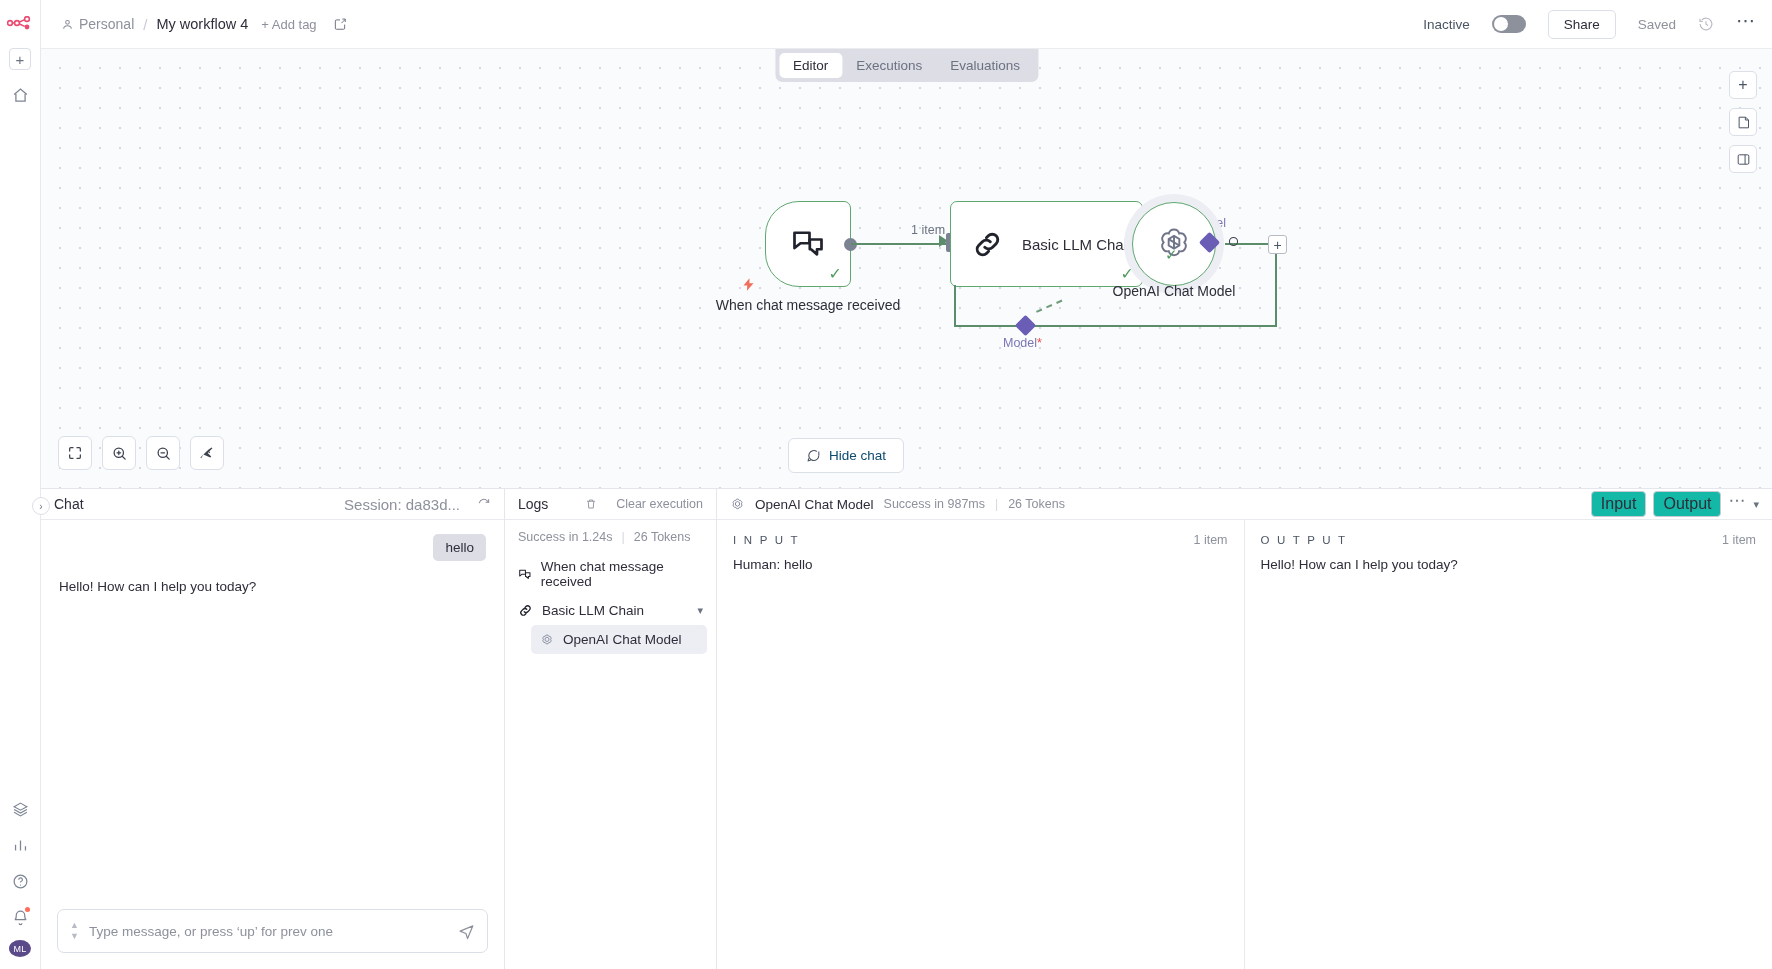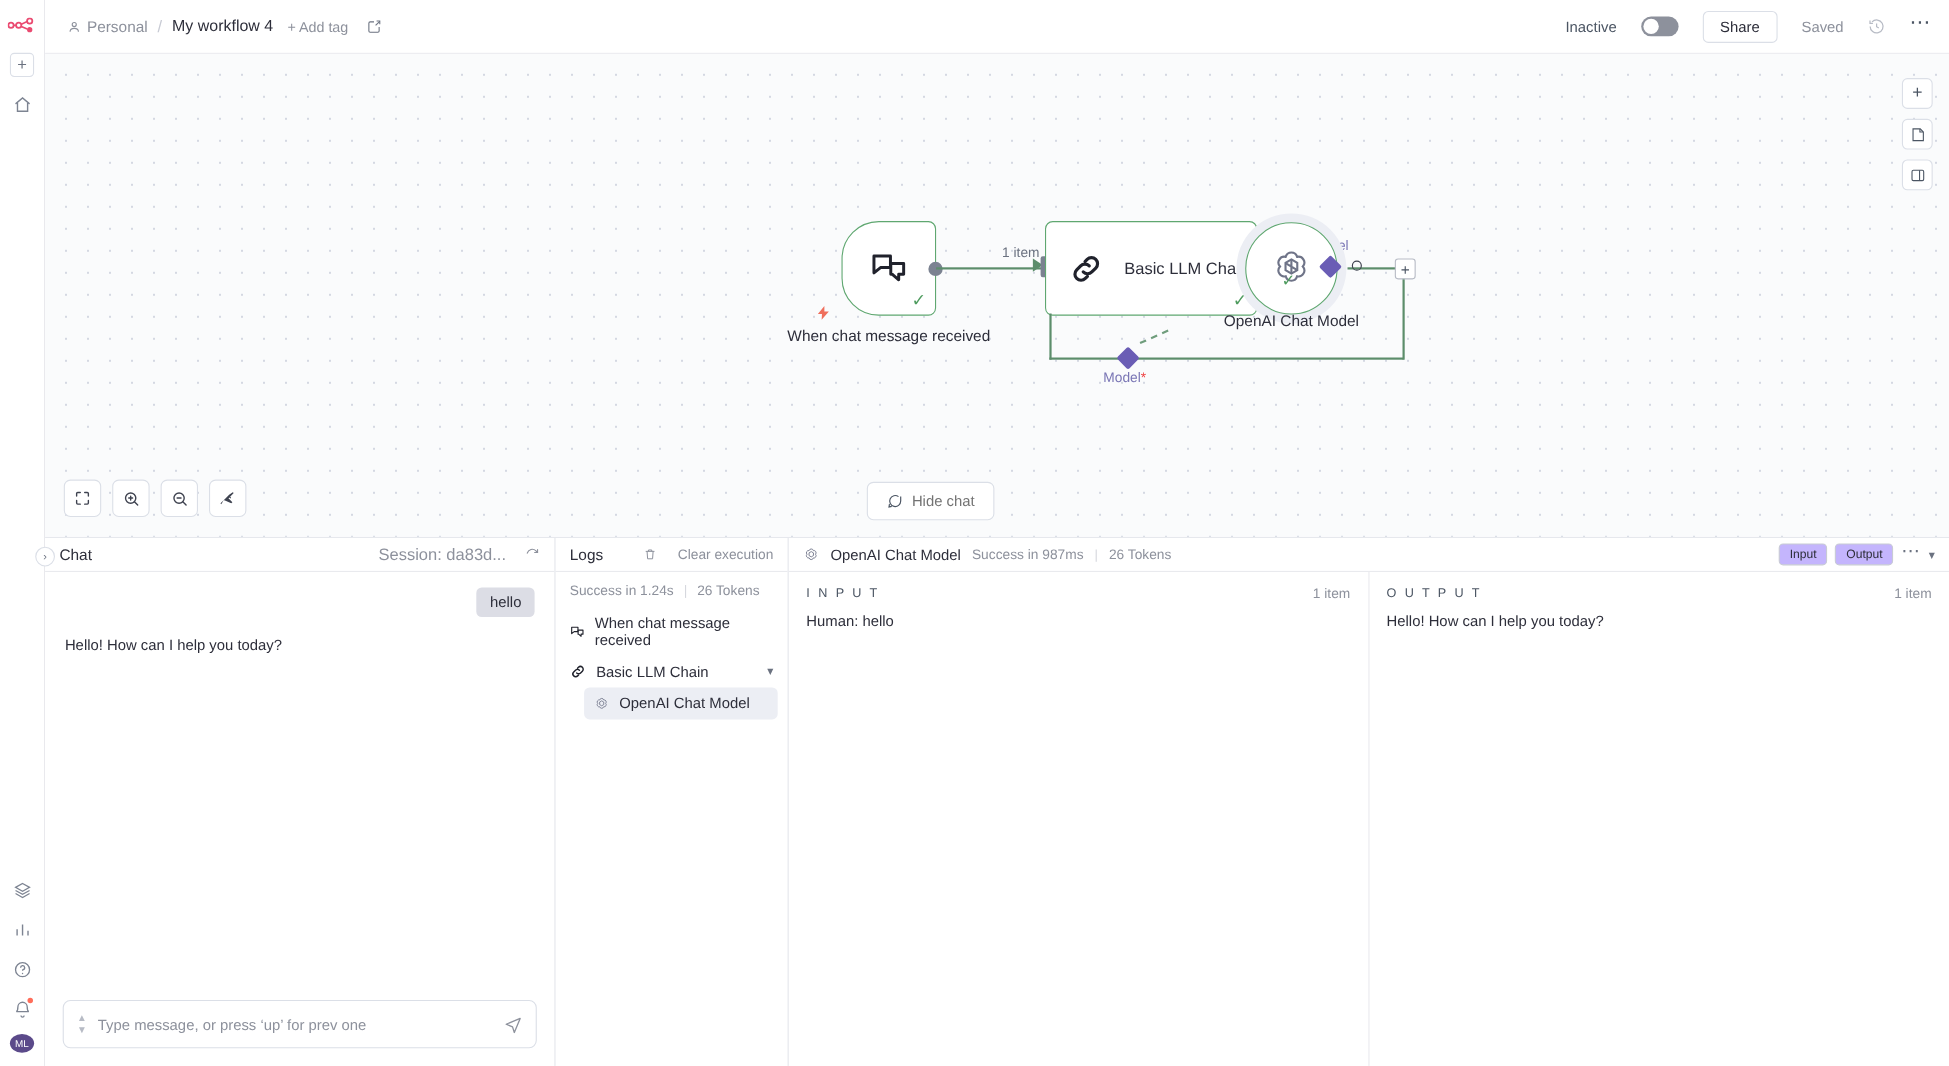--- a/index.html
+++ b/index.html
@@ -411,6 +411,11 @@
     <div class="canvas-wrap">
       <div class="canvas">
 
+        <div class="tabs">
+          <div class="tab active">Editor</div>
+          <div class="tab">Executions</div>
+          <div class="tab">Evaluations</div>
+        </div>
 
         <div class="canvas-right">
           <div class="cc-btn">+</div>

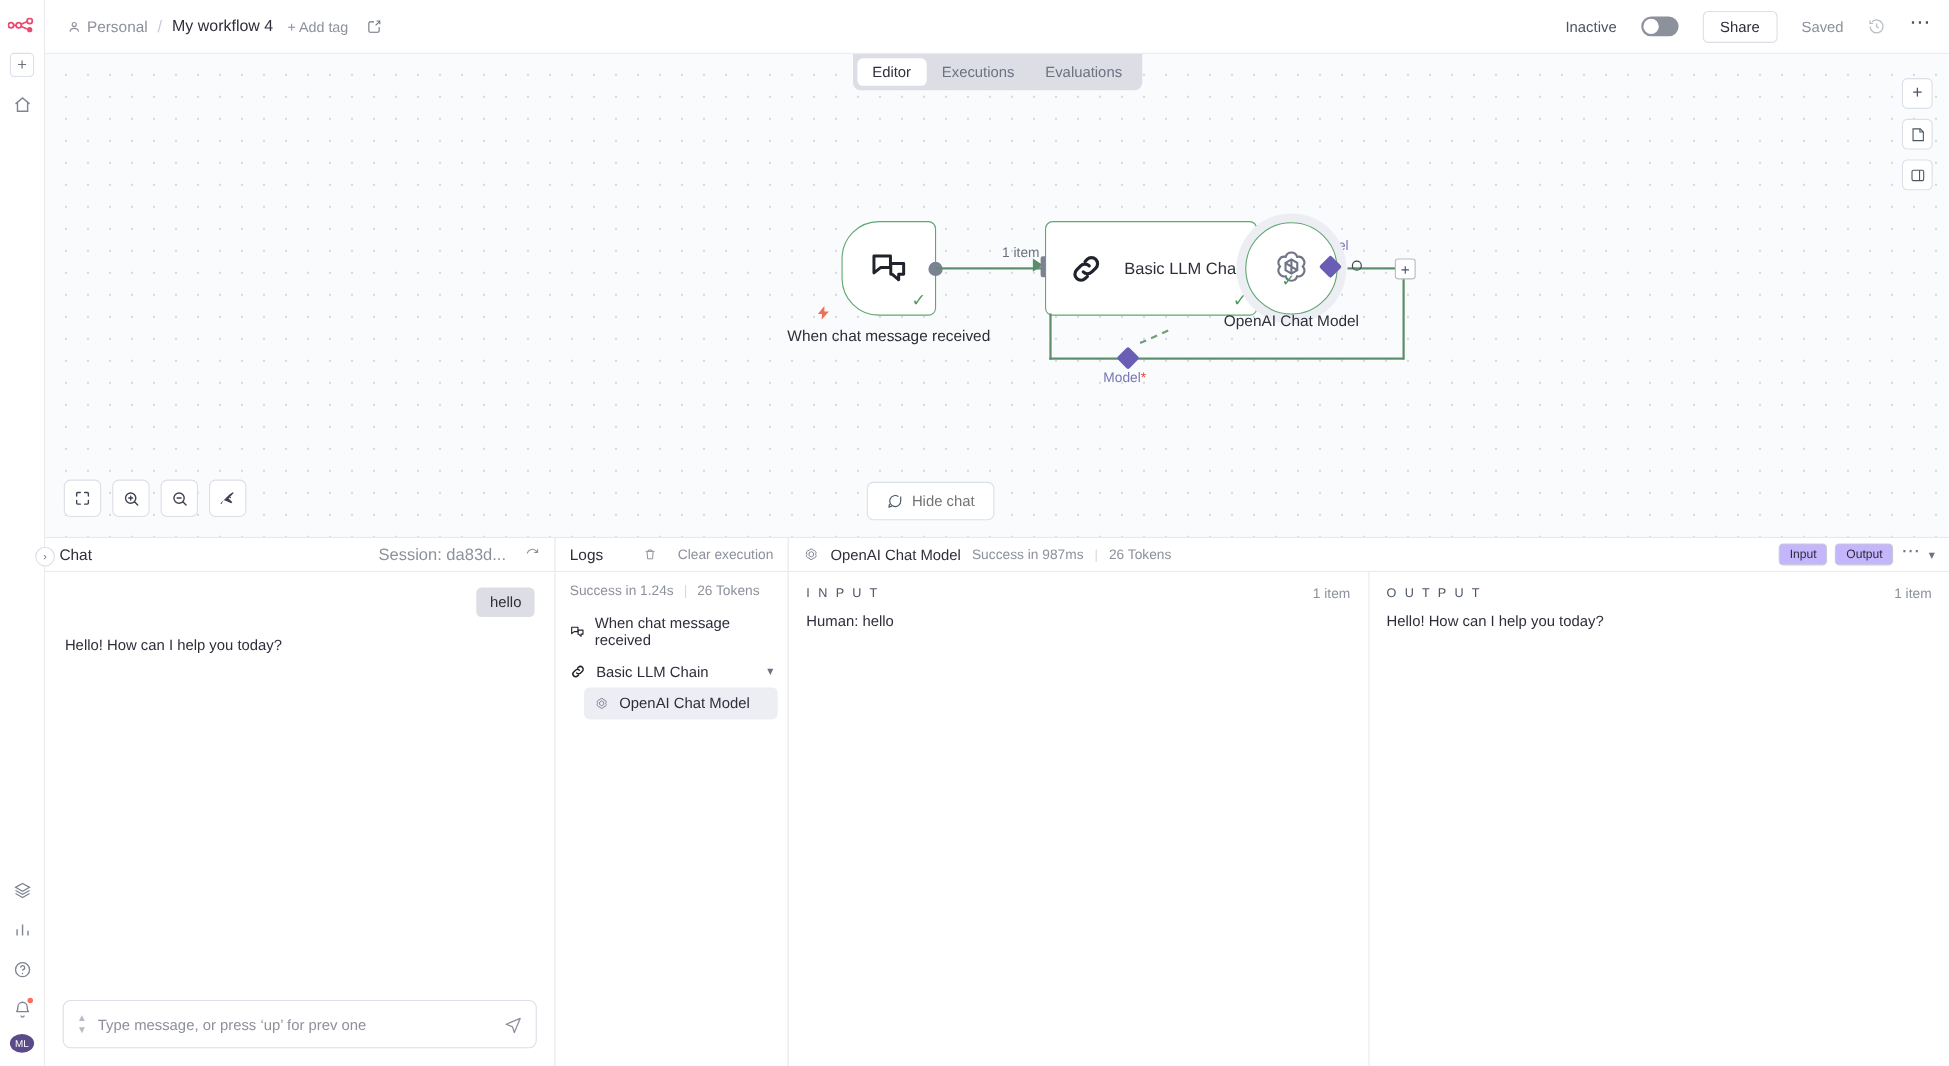--- a/index.html
+++ b/index.html
@@ -122,7 +122,7 @@
     position:absolute; left: 747px; bottom: 15px; z-index: 12;
     background:#fff; border:1px solid #dbdfe7; border-radius:6px;
     display:flex; align-items:center; gap:8px; padding: 9px 17px;
-    font-size: 13.5px; color:#737373; cursor:pointer;
+    font-size: 13.5px; color:#0c4a6e; cursor:pointer;
   }
 
   

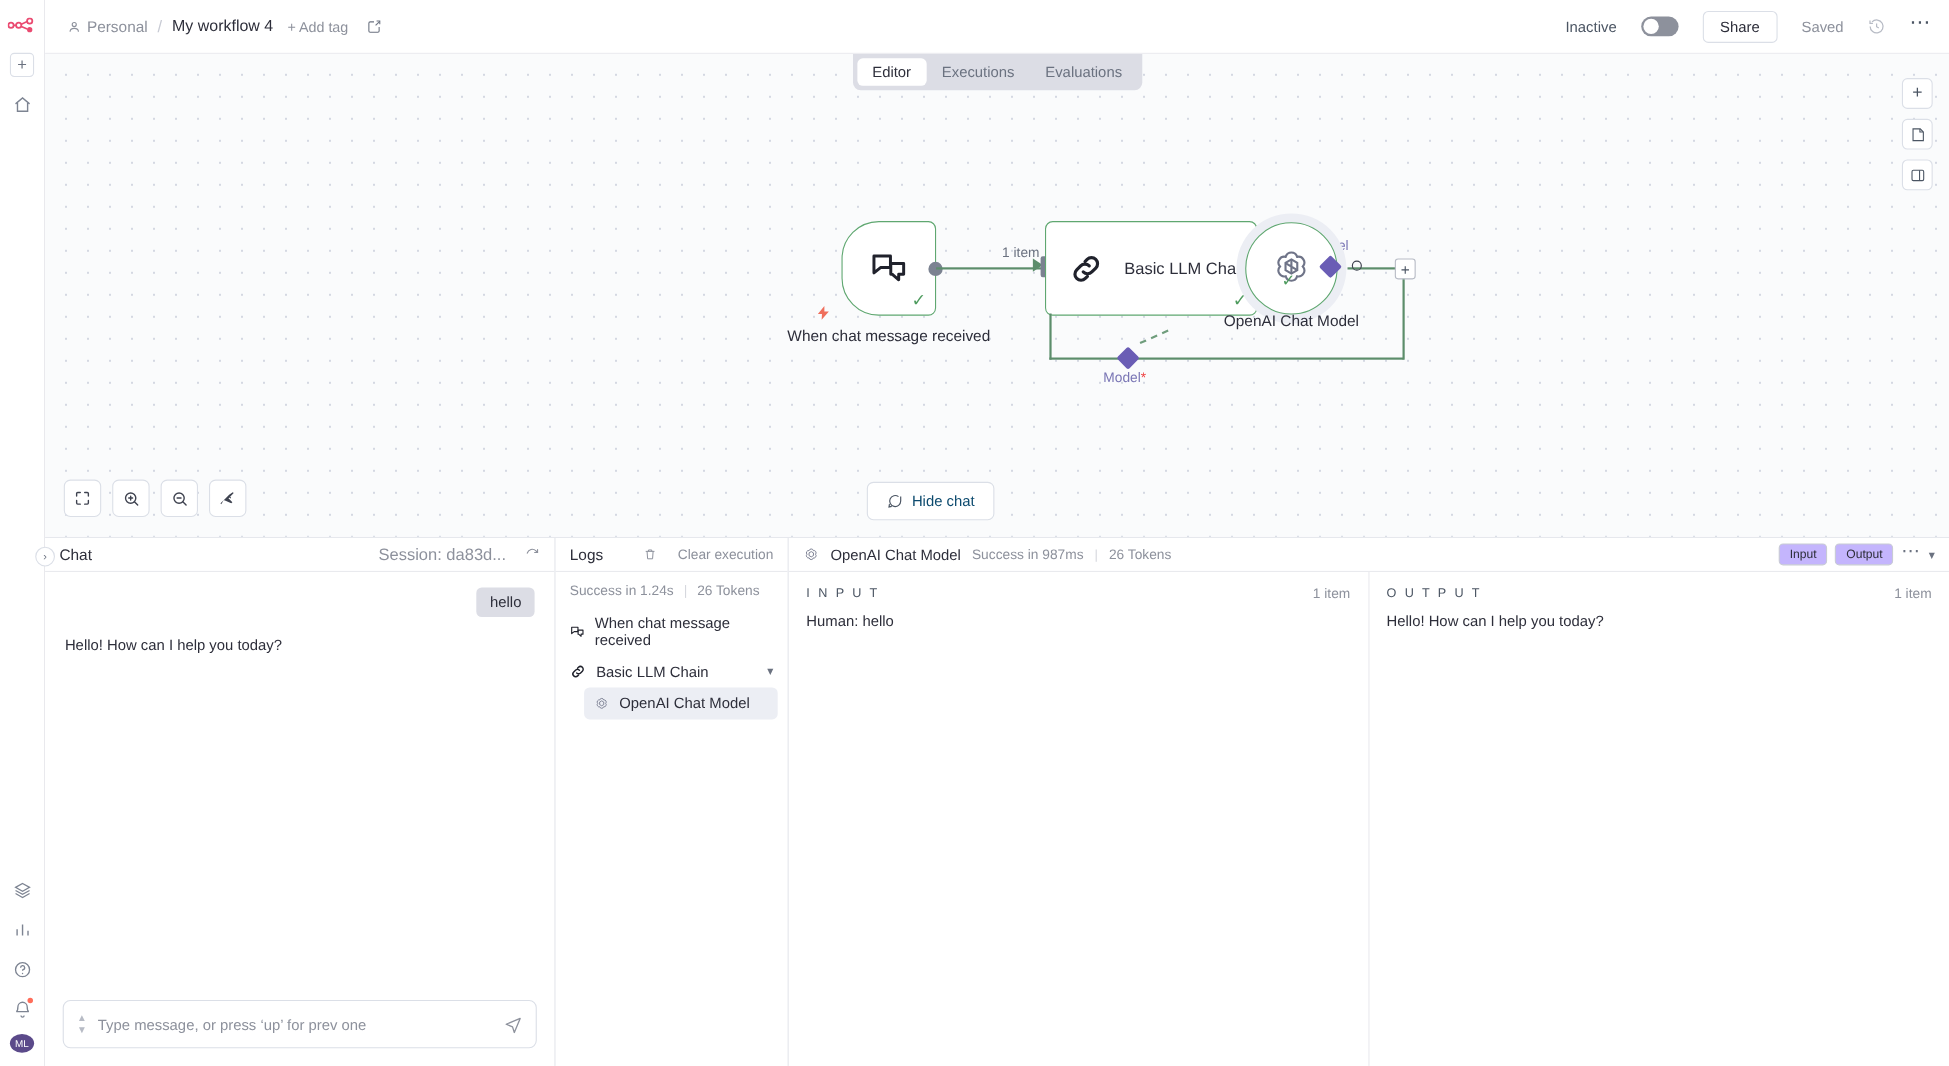--- a/index.html
+++ b/index.html
@@ -297,7 +297,7 @@
   .dh-sep { color:#d6d8de; font-size: 12px; }
   .dh-right { margin-left:auto; display:flex; align-items:center; gap: 7px; }
   .io-btn {
-    border:1px solid #c8cbd4; border-radius:4px; background:#c4b5fd; font-size: 11px;
+    border:1px solid #c8cbd4; border-radius:4px; background:#14b8a6; font-size: 16px;
     padding: 3px 9px; color:#2d2e3a; cursor:pointer; font-family: inherit;
   }
   .detail-cols { flex:1 1 auto; display:flex; min-height:0; }

